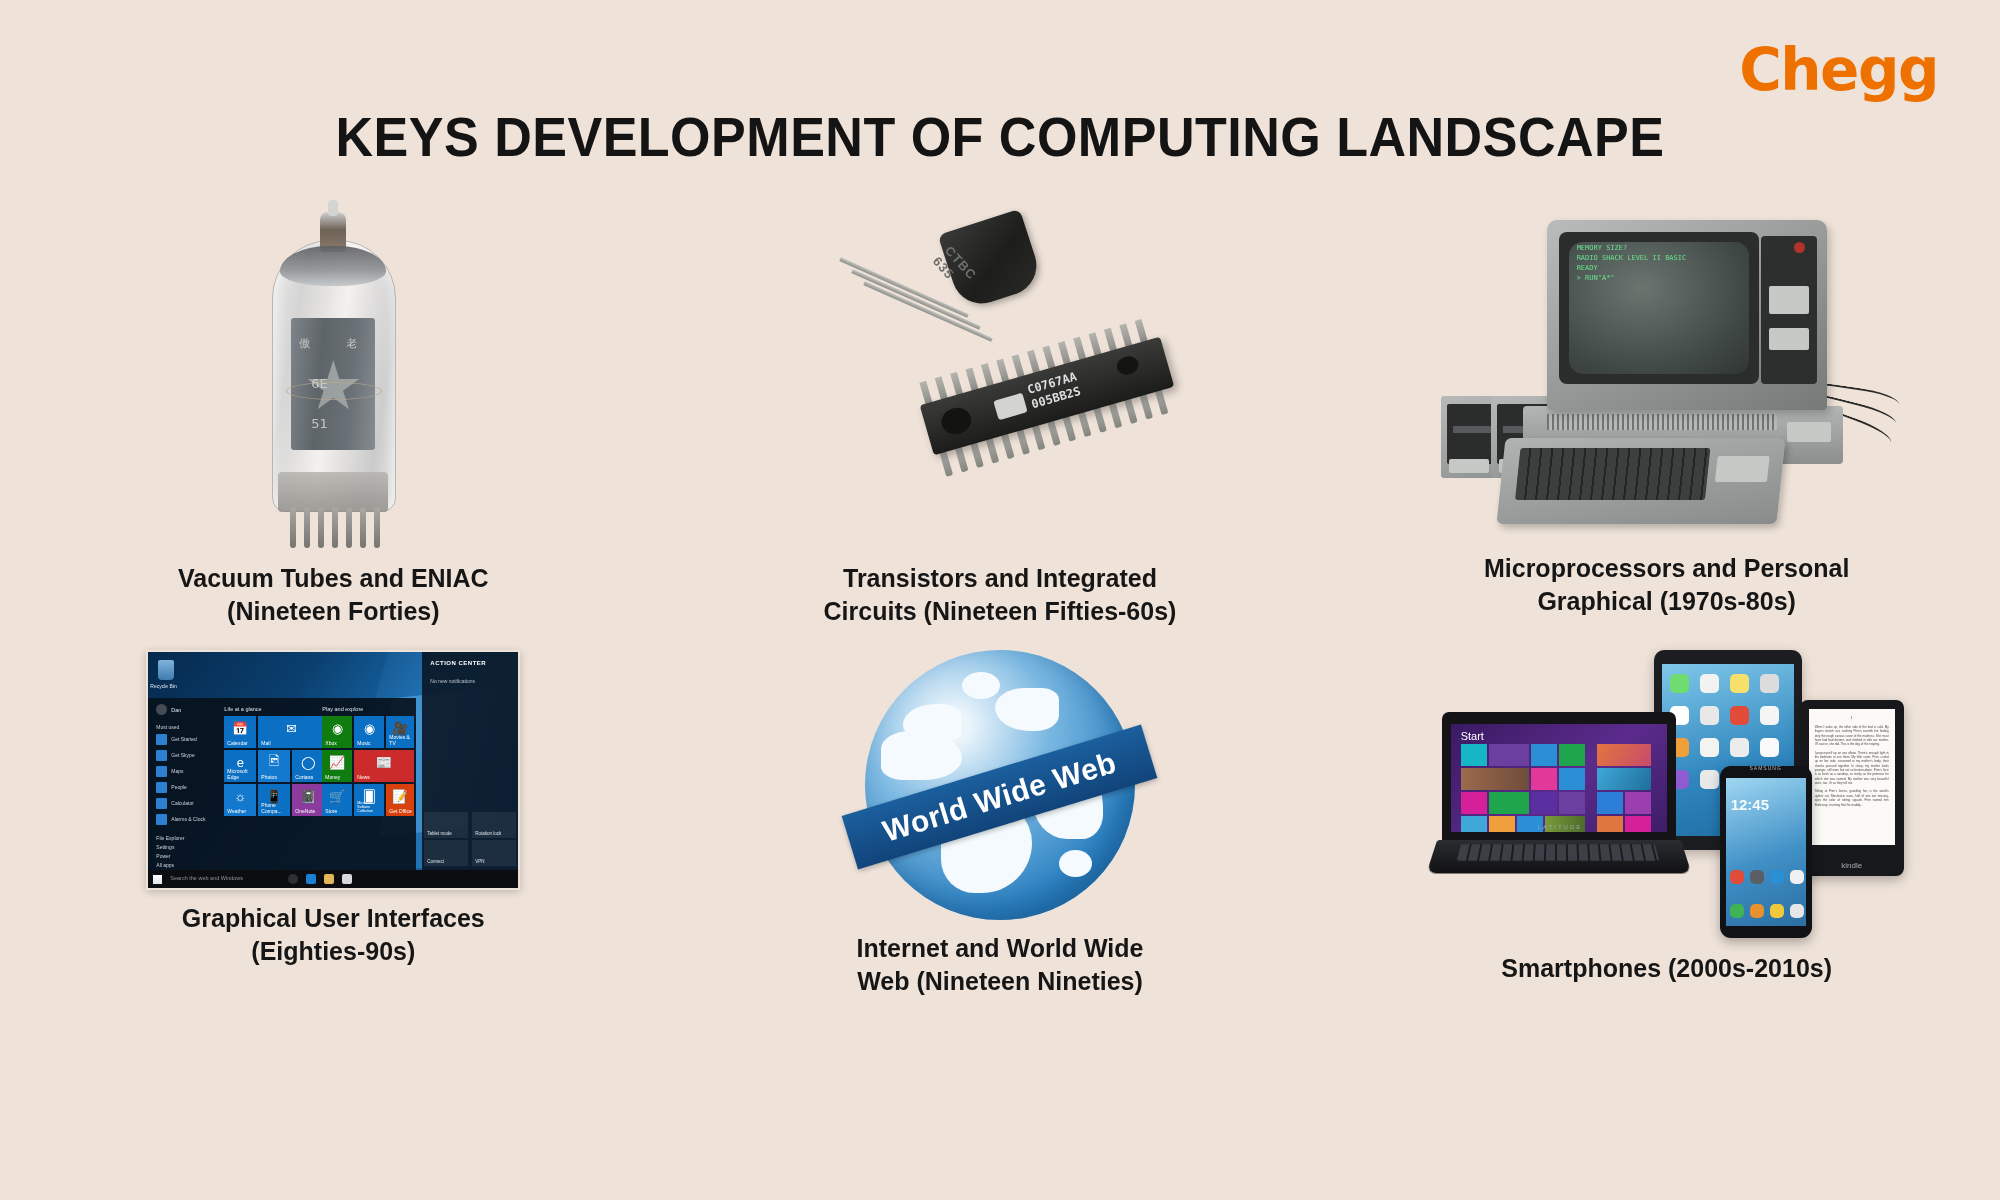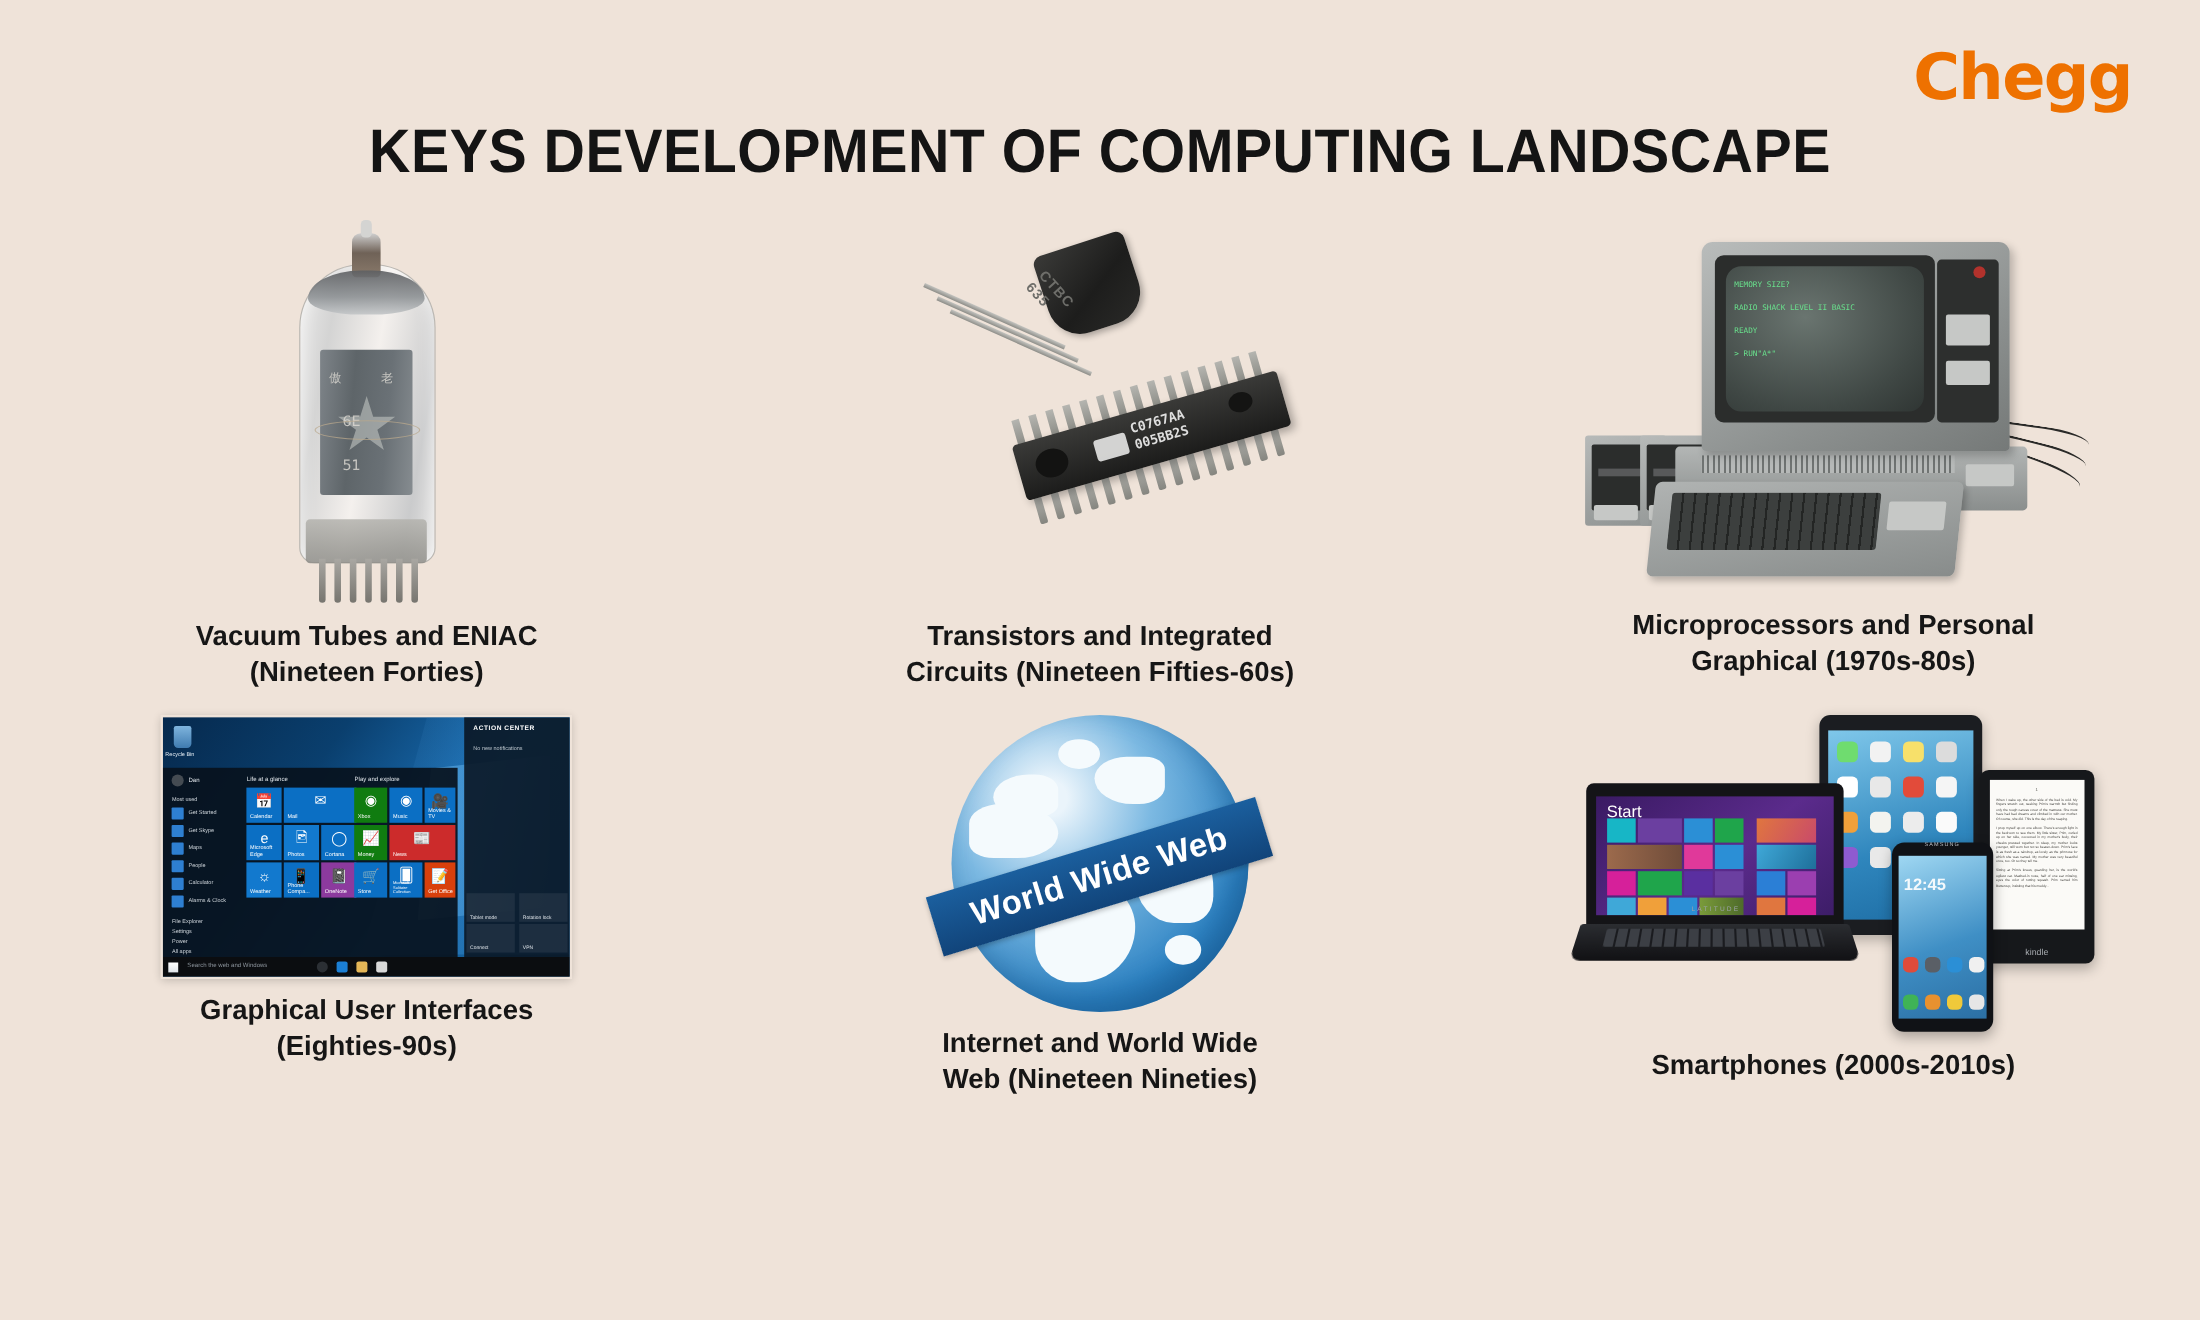--- a/index.html
+++ b/index.html
@@ -143,7 +143,7 @@
   }
   .crt .line{
     color:#69e08c;font-size:7px;font-family:"DejaVu Sans Mono",monospace;
-    margin:13px 0 0 8px;white-space:nowrap;
+    margin:2px 0 0 8px;white-space:nowrap;
   }
   .mon-side{
     position:absolute;right:10px;top:16px;width:56px;height:148px;

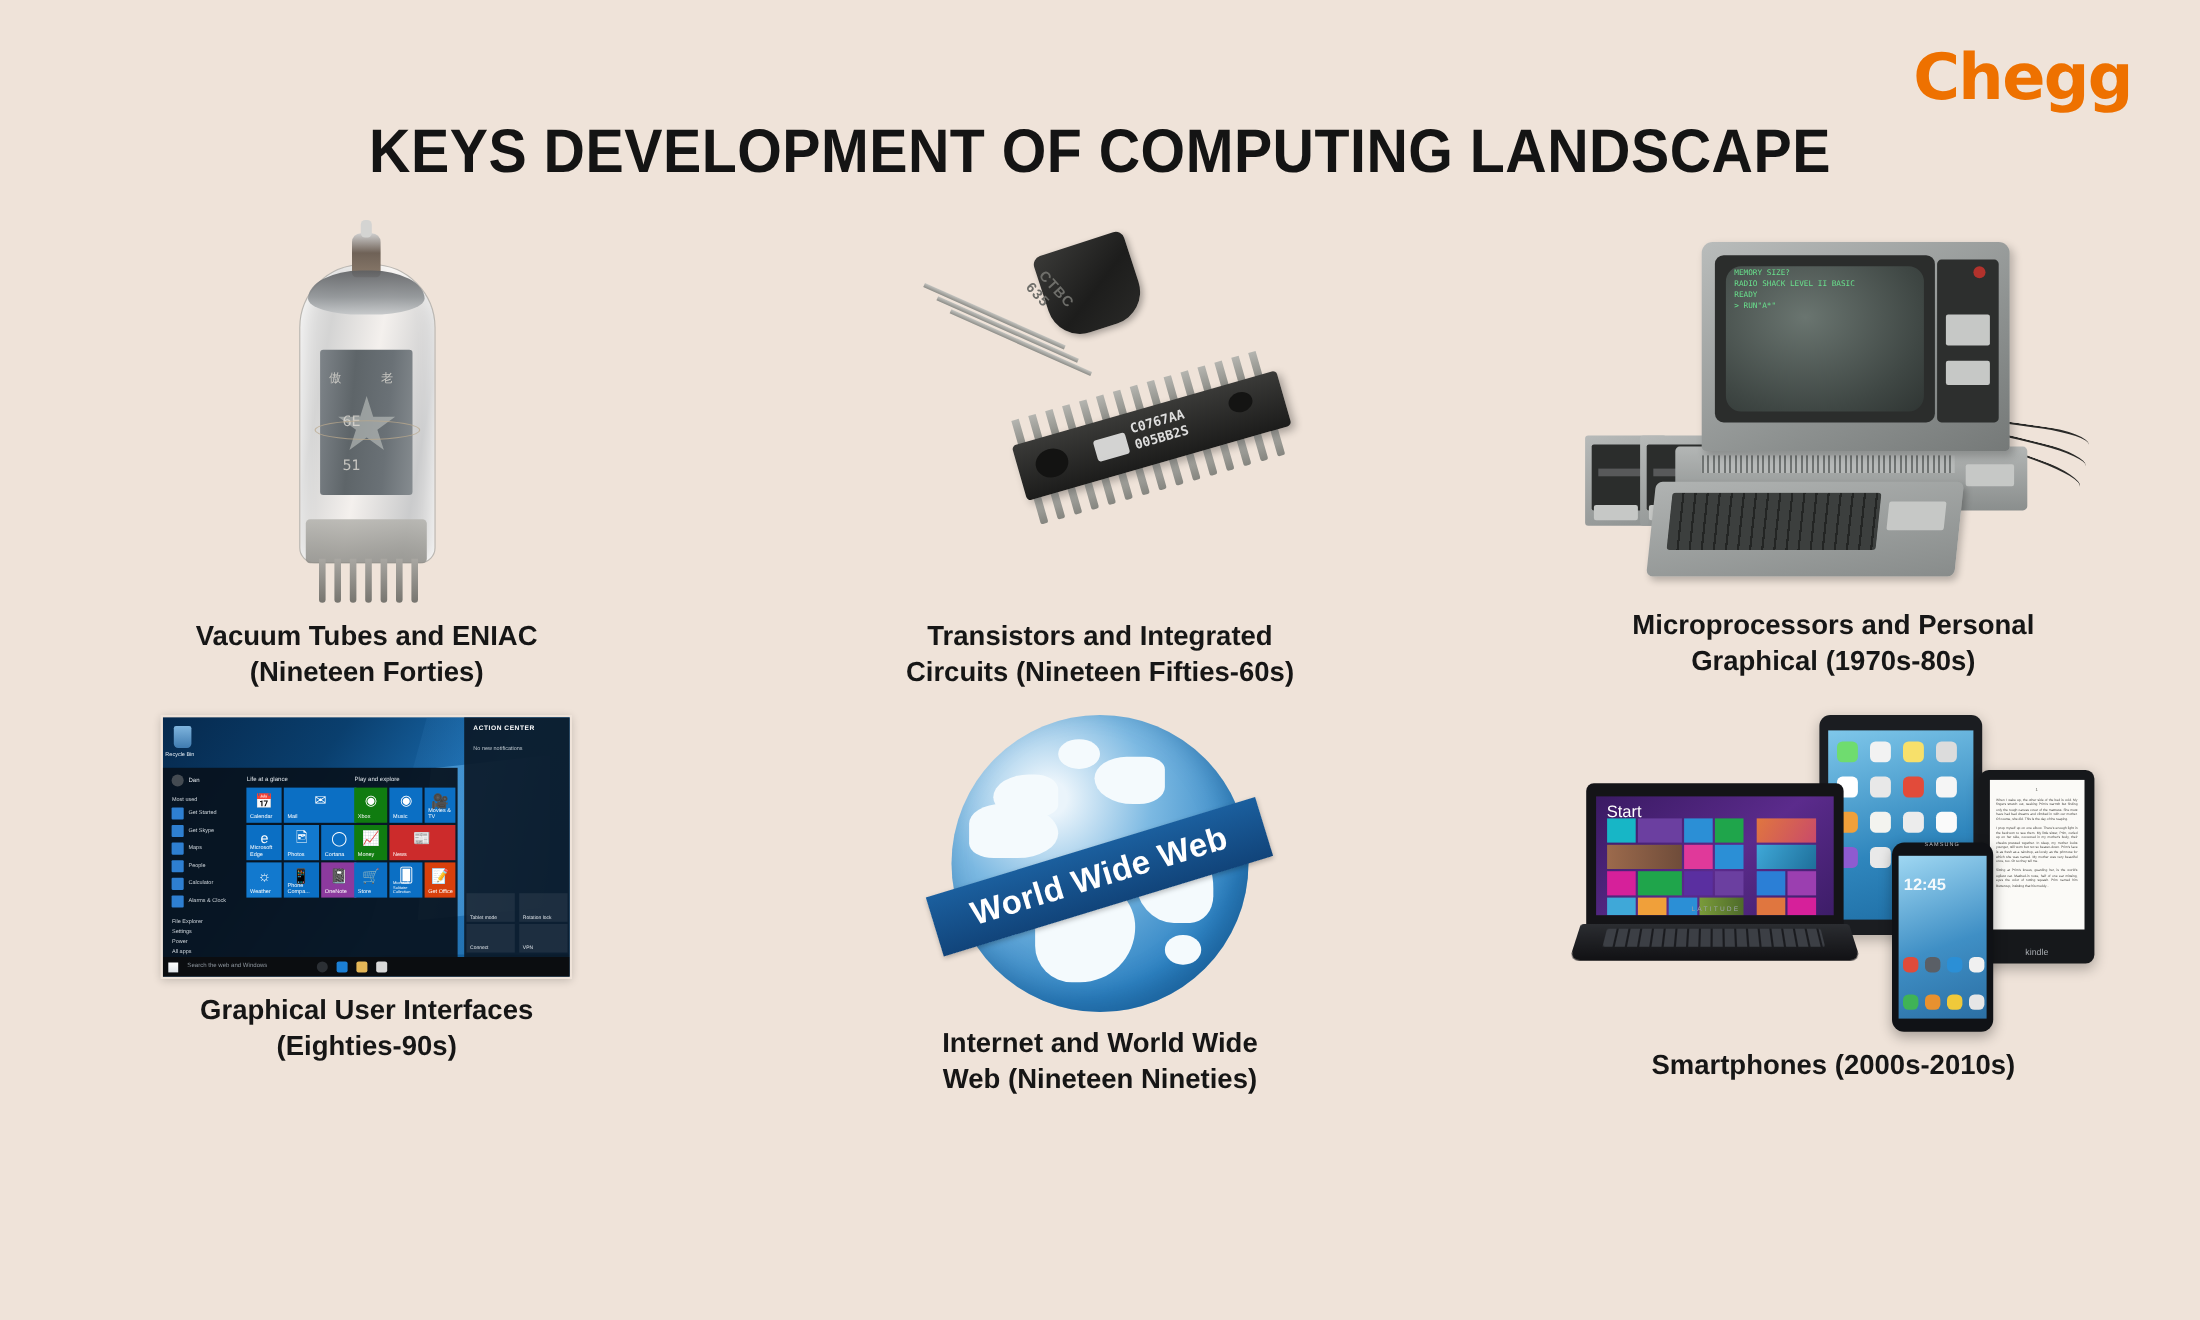--- a/index.html
+++ b/index.html
@@ -254,7 +254,7 @@
     position:absolute;left:9px;top:12px;width:216px;height:108px;
     background:linear-gradient(140deg,#3a1a63,#5b2b8c 55%,#3d1d68);overflow:hidden;
   }
-  .w8 .st{position:absolute;left:10px;top:6px;color:#fff;font-size:15px;}
+  .w8 .st{position:absolute;left:10px;top:6px;color:#fff;font-size:11px;}
   .w8 .t{position:absolute;}
   .lap-base{
     position:absolute;left:0;top:126px;width:254px;height:36px;

